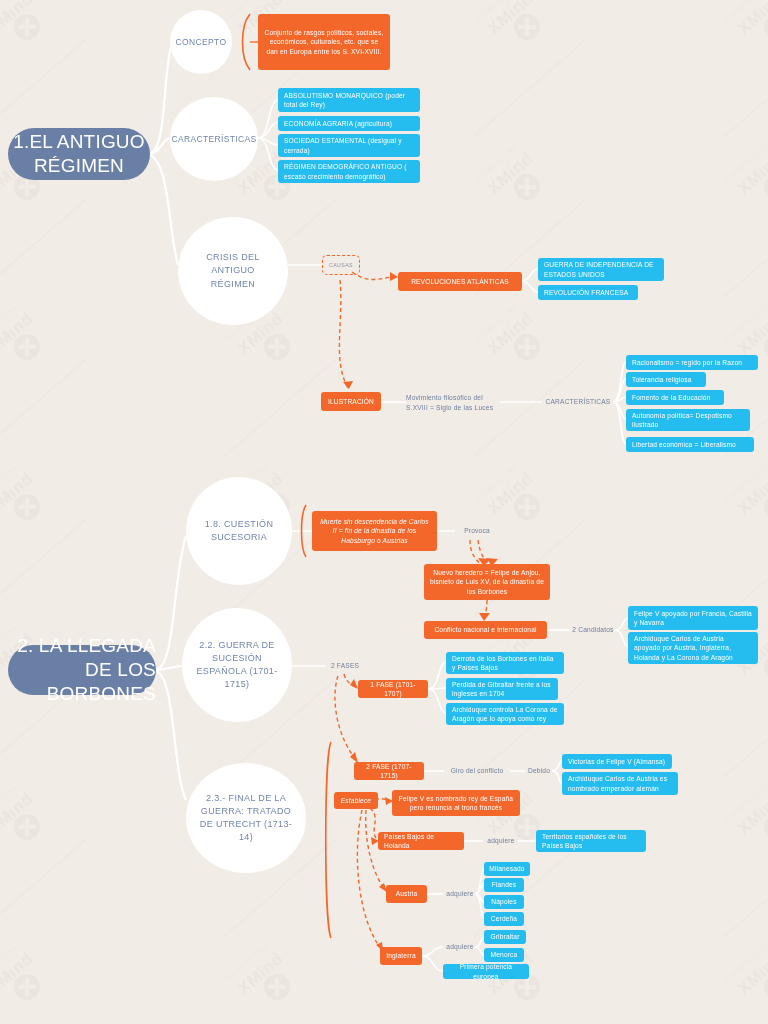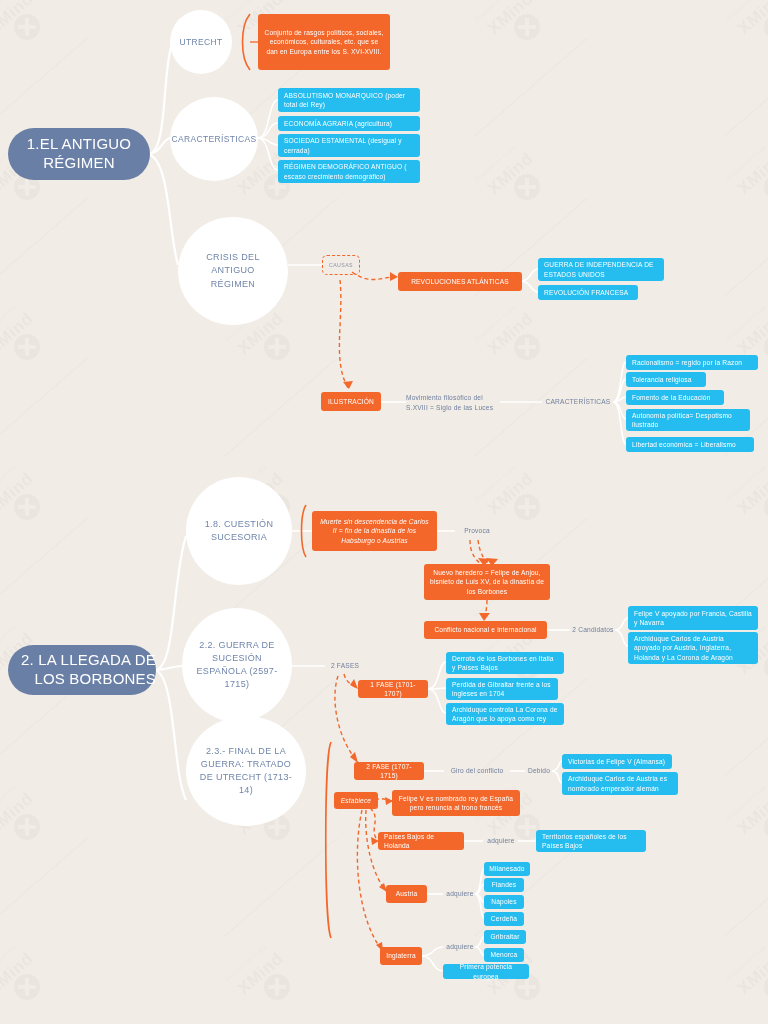--- a/index.html
+++ b/index.html
@@ -420,7 +420,7 @@
 
   <div class="node root" style="left:8px;top:128px;width:142px;height:52px;">1.EL ANTIGUO RÉGIMEN</div>
 
-  <div class="node circle" style="left:170px;top:10px;width:62px;height:64px;">UTRECHT</div>
+  <div class="node circle" style="left:170px;top:10px;width:62px;height:64px;">CONCEPTO</div>
 
   <div class="node box orange center" style="left:258px;top:14px;width:132px;height:56px;">Conjunto de rasgos  políticos, sociales, económicos, culturales, etc. que se dan en Europa entre los S. XVI-XVIII.</div>
 

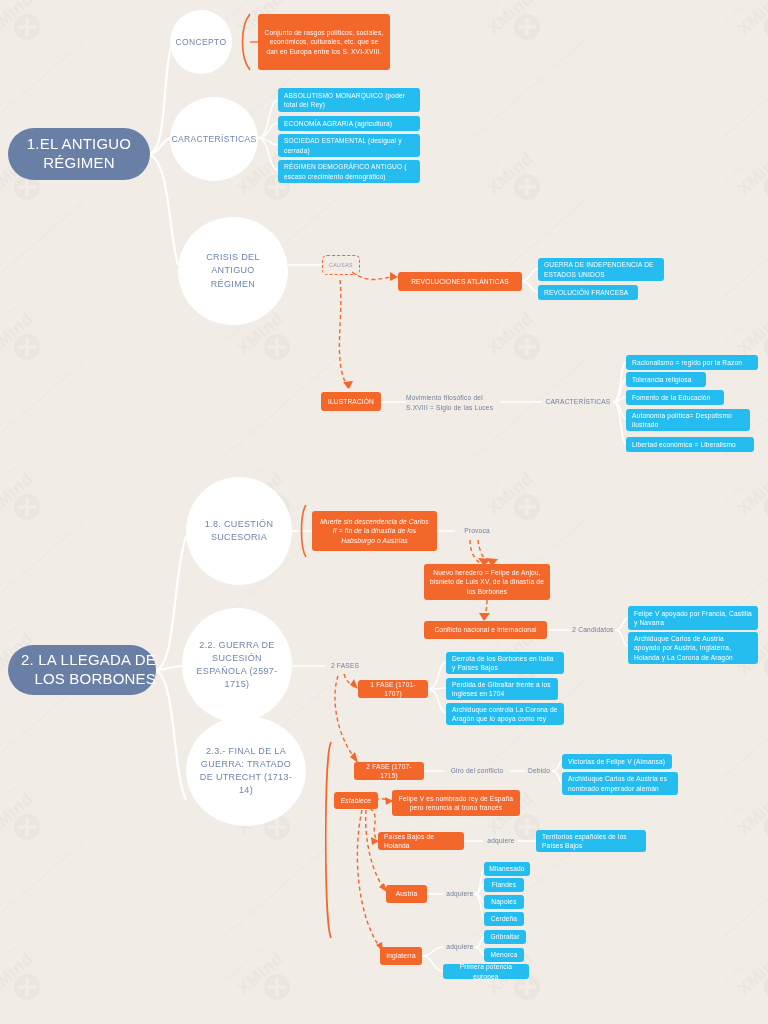--- a/index.html
+++ b/index.html
@@ -47,7 +47,7 @@
   .root{
     background:#6a7fa6;color:#ffffff;border-radius:28px;
     display:flex;align-items:center;justify-content:center;text-align:center;
-    font-size:15px;line-height:1.25;letter-spacing:.2px;
+    font-size:19px;line-height:1.25;letter-spacing:.2px;
   }
 
   .circle{

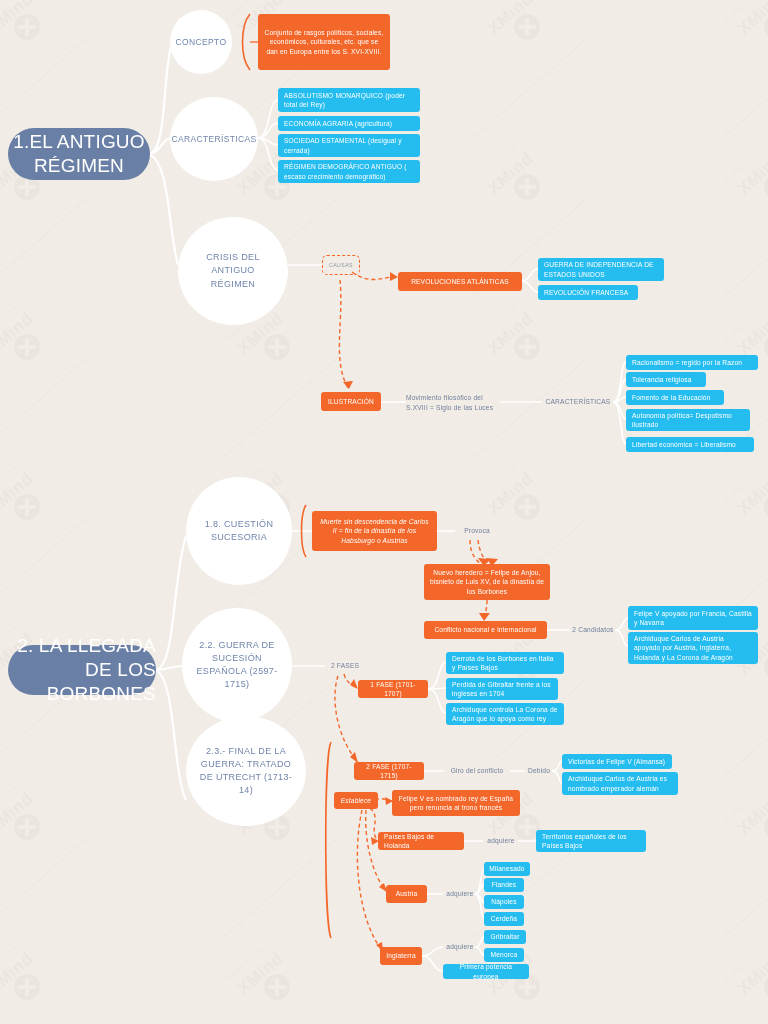--- a/index.html
+++ b/index.html
@@ -469,7 +469,7 @@
   <div class="node box blue" style="left:628px;top:606px;width:130px;height:24px;">Felipe V apoyado por Francia, Castilla y Navarra</div>
   <div class="node box blue" style="left:628px;top:632px;width:130px;height:32px;">Archiduque Carlos de Austria apoyado por Austria, Inglaterra, Holanda y La Corona de Aragón</div>
 
-  <div class="node circle sz2" style="left:182px;top:608px;width:110px;height:114px;">2.2. GUERRA DE SUCESIÓN ESPAÑOLA (2597-1715)</div>
+  <div class="node circle sz2" style="left:182px;top:608px;width:110px;height:114px;">2.2. GUERRA DE SUCESIÓN ESPAÑOLA (1701-1715)</div>
 
   <div class="node plain center" style="left:325px;top:659px;width:40px;height:14px;">2 FASES</div>
 

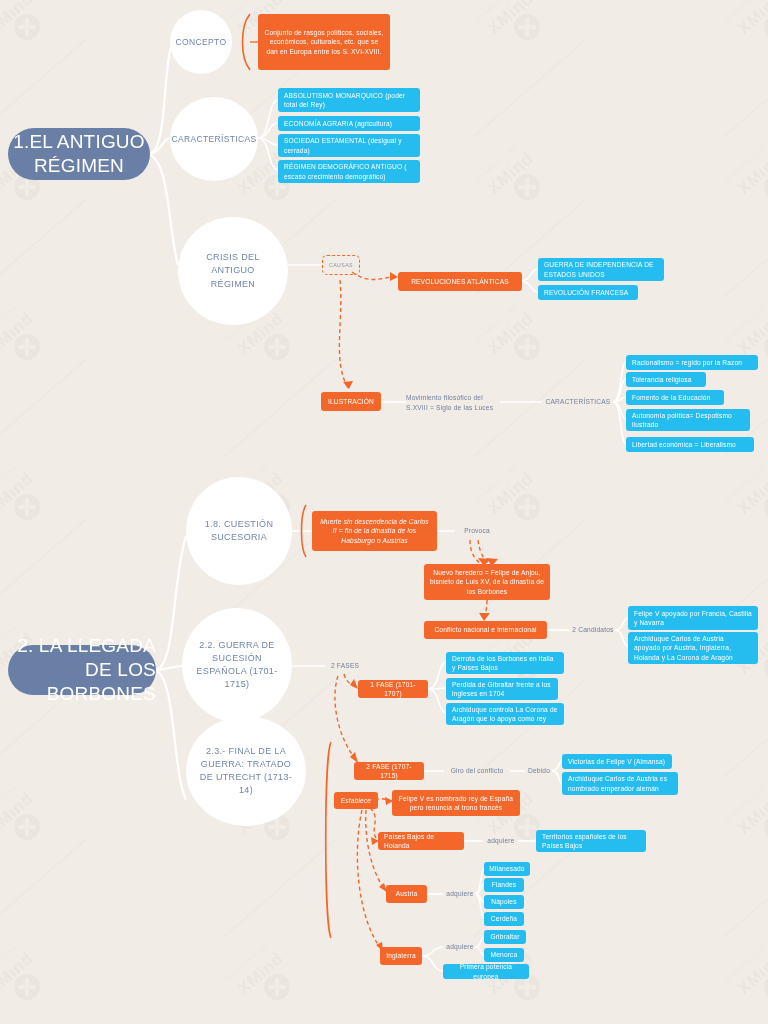--- a/index.html
+++ b/index.html
@@ -487,7 +487,7 @@
   <div class="node box blue" style="left:562px;top:754px;width:110px;height:15px;">Victorias de Felipe V (Almansa)</div>
   <div class="node box blue" style="left:562px;top:772px;width:116px;height:23px;">Archiduque Carlos de Austria es nombrado emperador alemán</div>
 
-  <div class="node circle sz2" style="left:186px;top:716px;width:120px;height:110px;">2.3.- FINAL DE LA GUERRA: TRATADO DE UTRECHT (1713-14)</div>
+  <div class="node circle sz2" style="left:186px;top:763px;width:120px;height:110px;">2.3.- FINAL DE LA GUERRA: TRATADO DE UTRECHT (1713-14)</div>
 
   <div class="node box orange center italic" style="left:334px;top:792px;width:44px;height:17px;">Establece</div>
 

